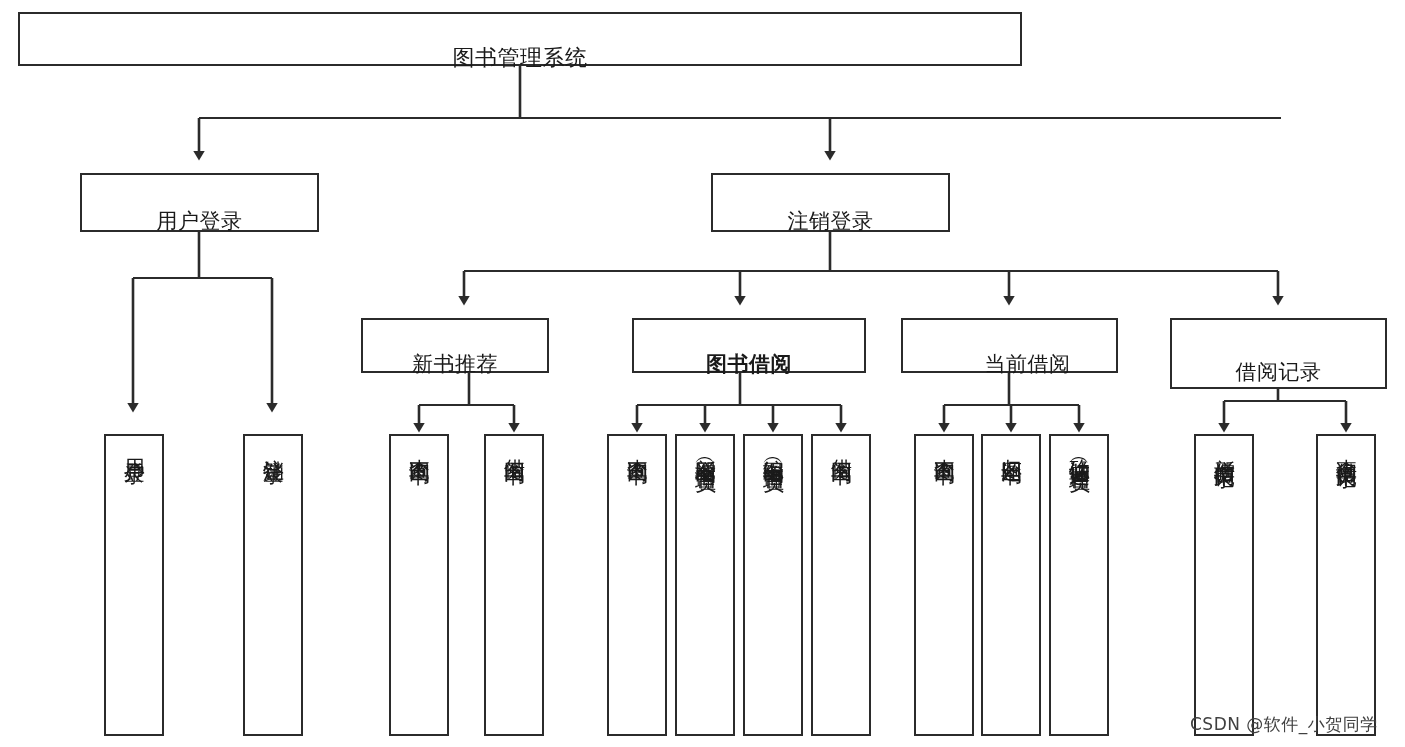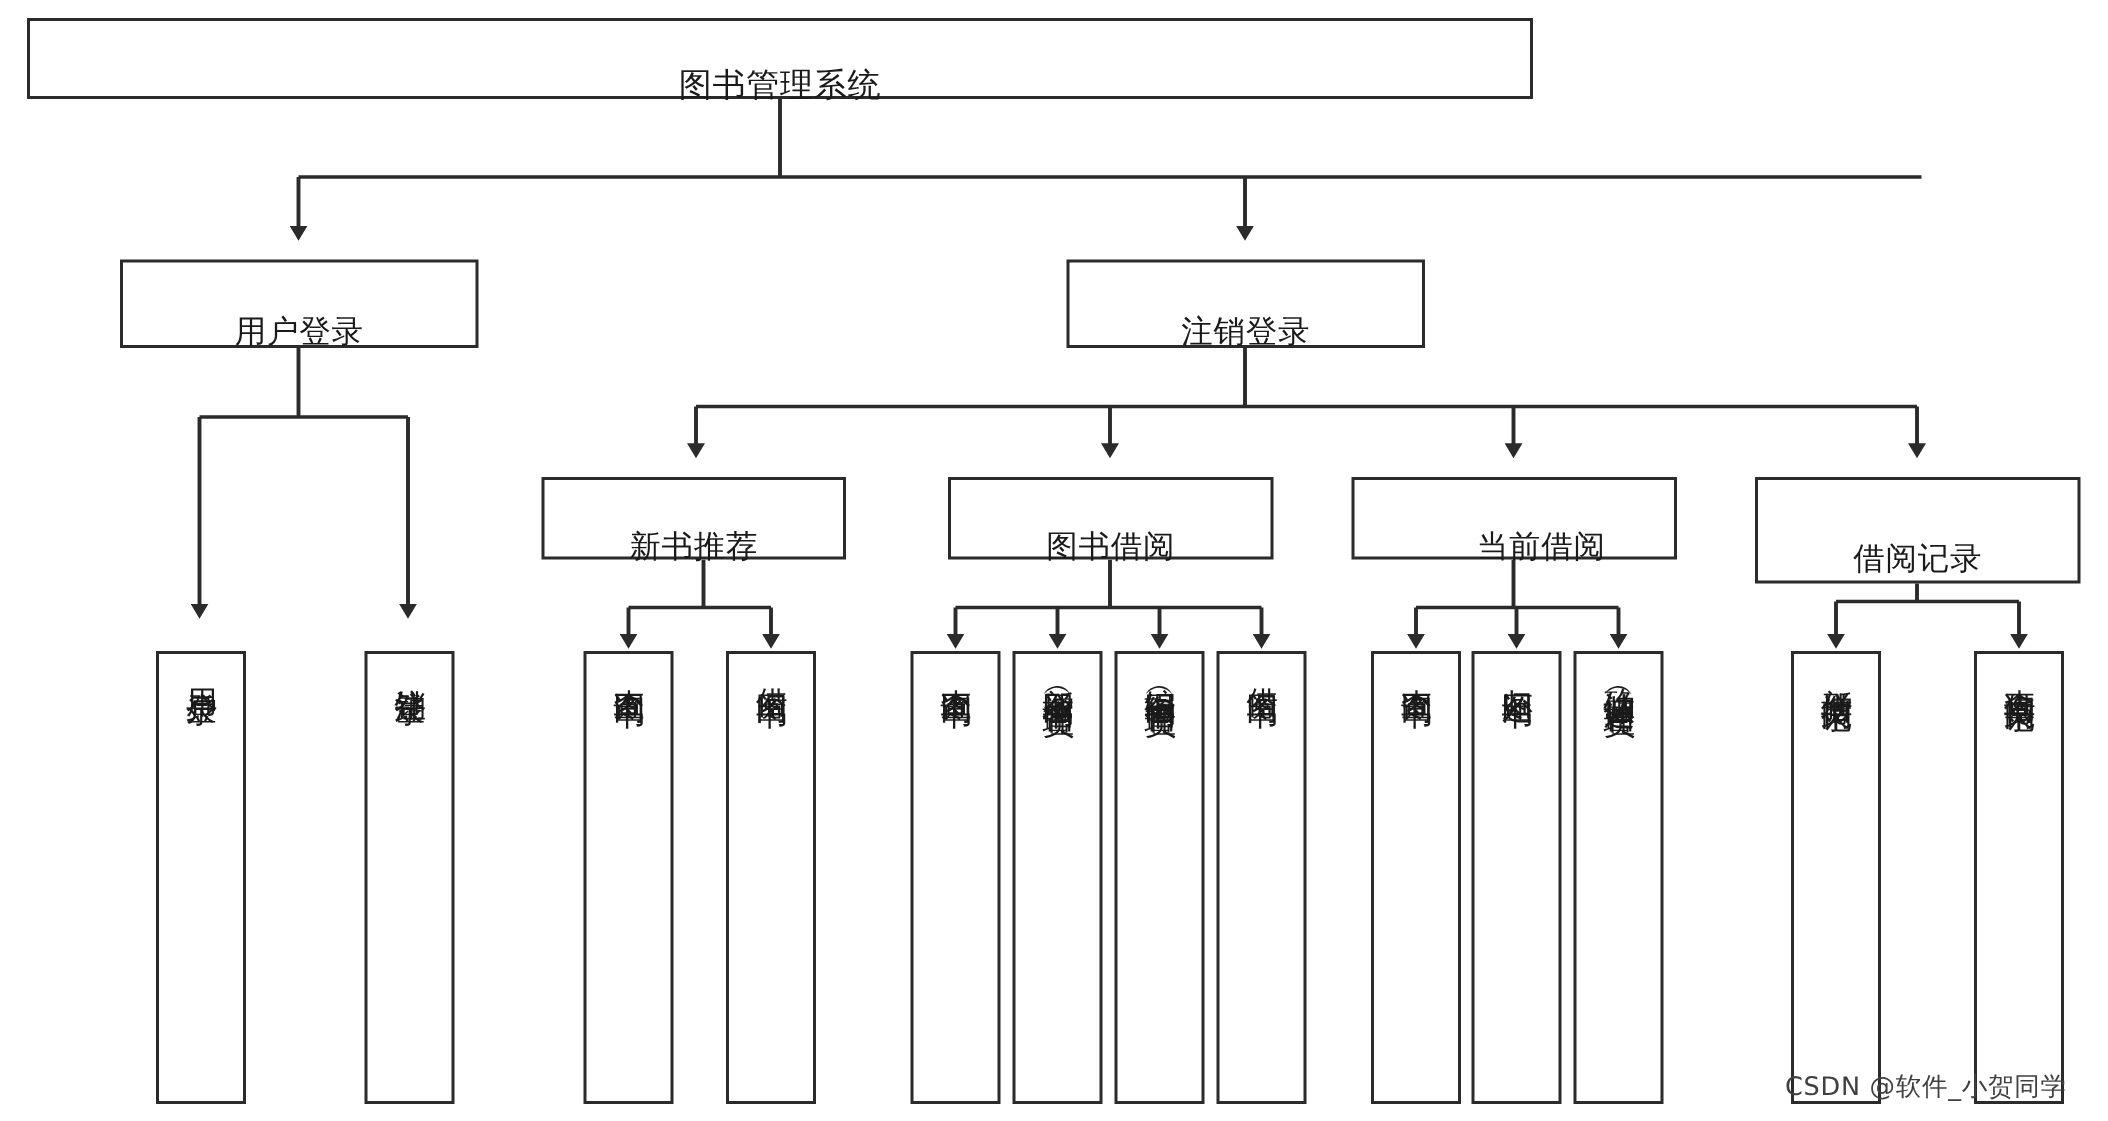--- a/index.html
+++ b/index.html
@@ -142,7 +142,7 @@
     <span class="node-label">注销登录</span>
   </div>
 
-  <div class="node horiz" style="left:361px; top:318px; width:203px; height:55px;">
+  <div class="node horiz" style="left:361px; top:318px; width:188px; height:55px;">
     <span class="node-label">新书推荐</span>
   </div>
 

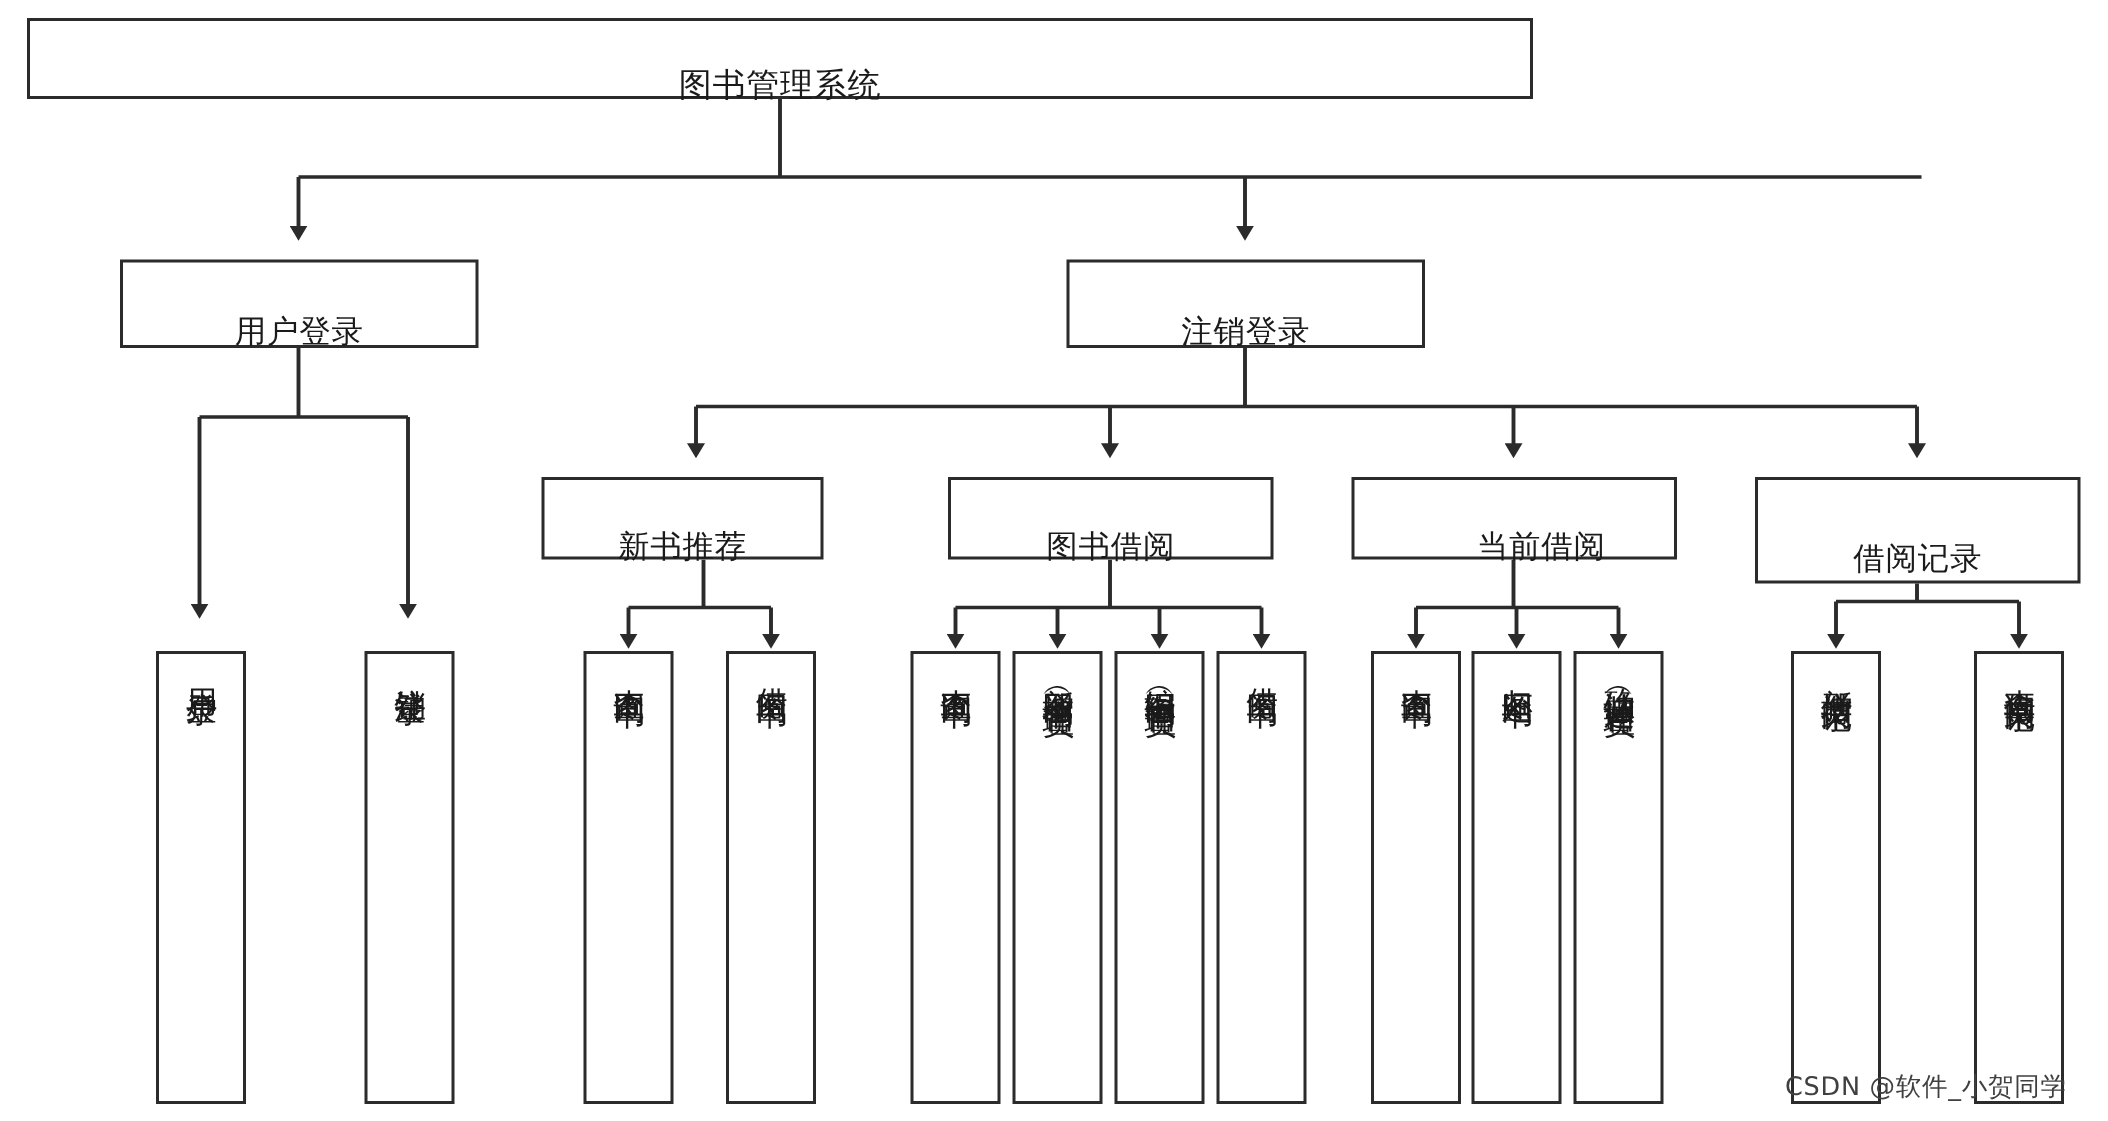--- a/index.html
+++ b/index.html
@@ -146,7 +146,7 @@
     <span class="node-label">新书推荐</span>
   </div>
 
-  <div class="node horiz" style="left:632px; top:318px; width:217px; height:55px;">
+  <div class="node horiz" style="left:632px; top:318px; width:234px; height:55px;font-weight:bold;">
     <span class="node-label">图书借阅</span>
   </div>
 

